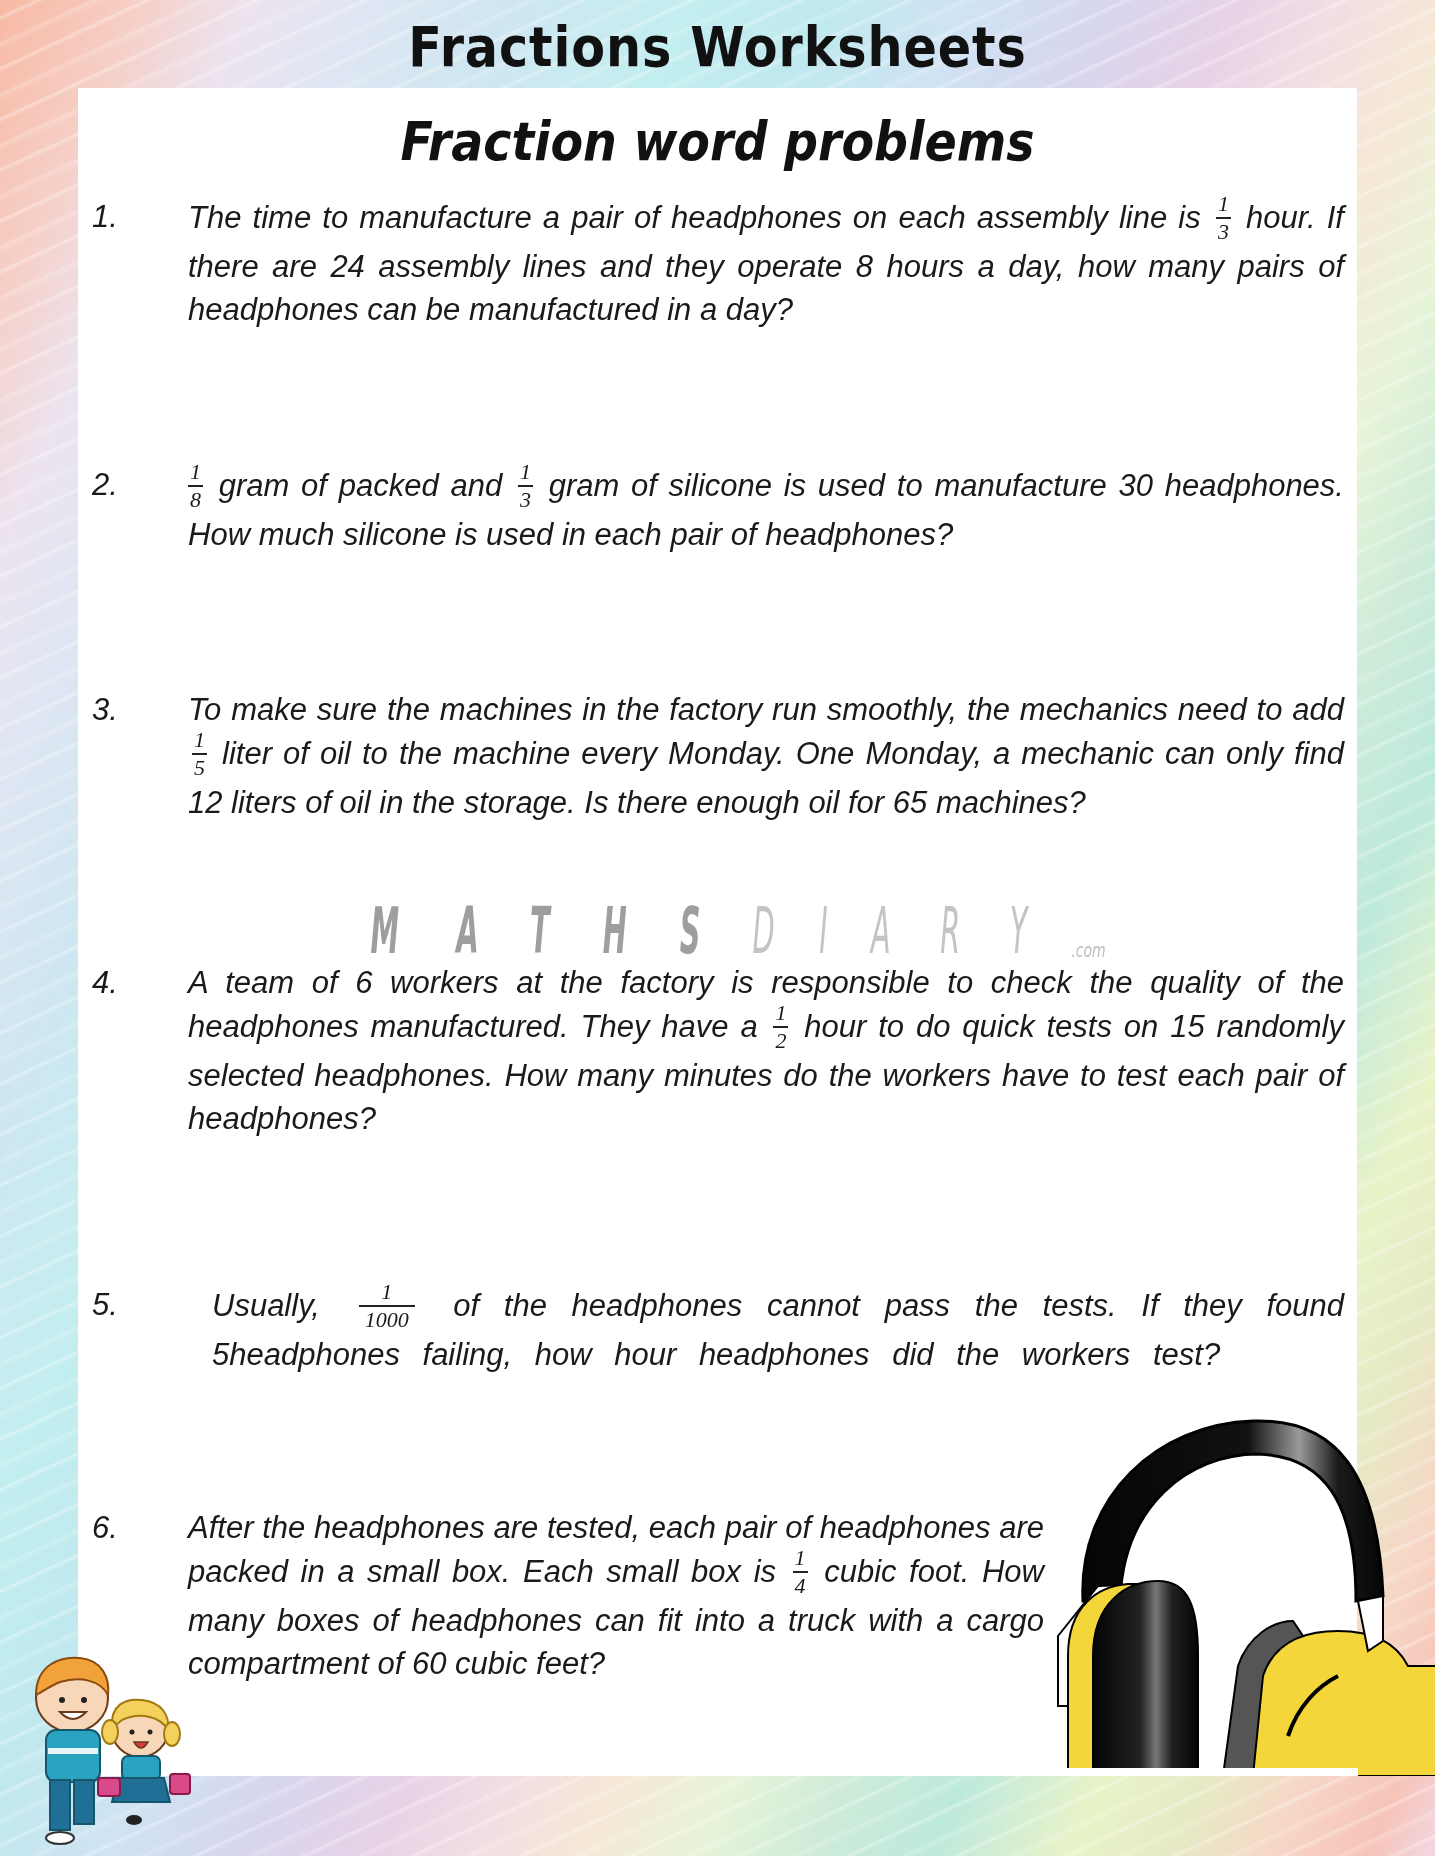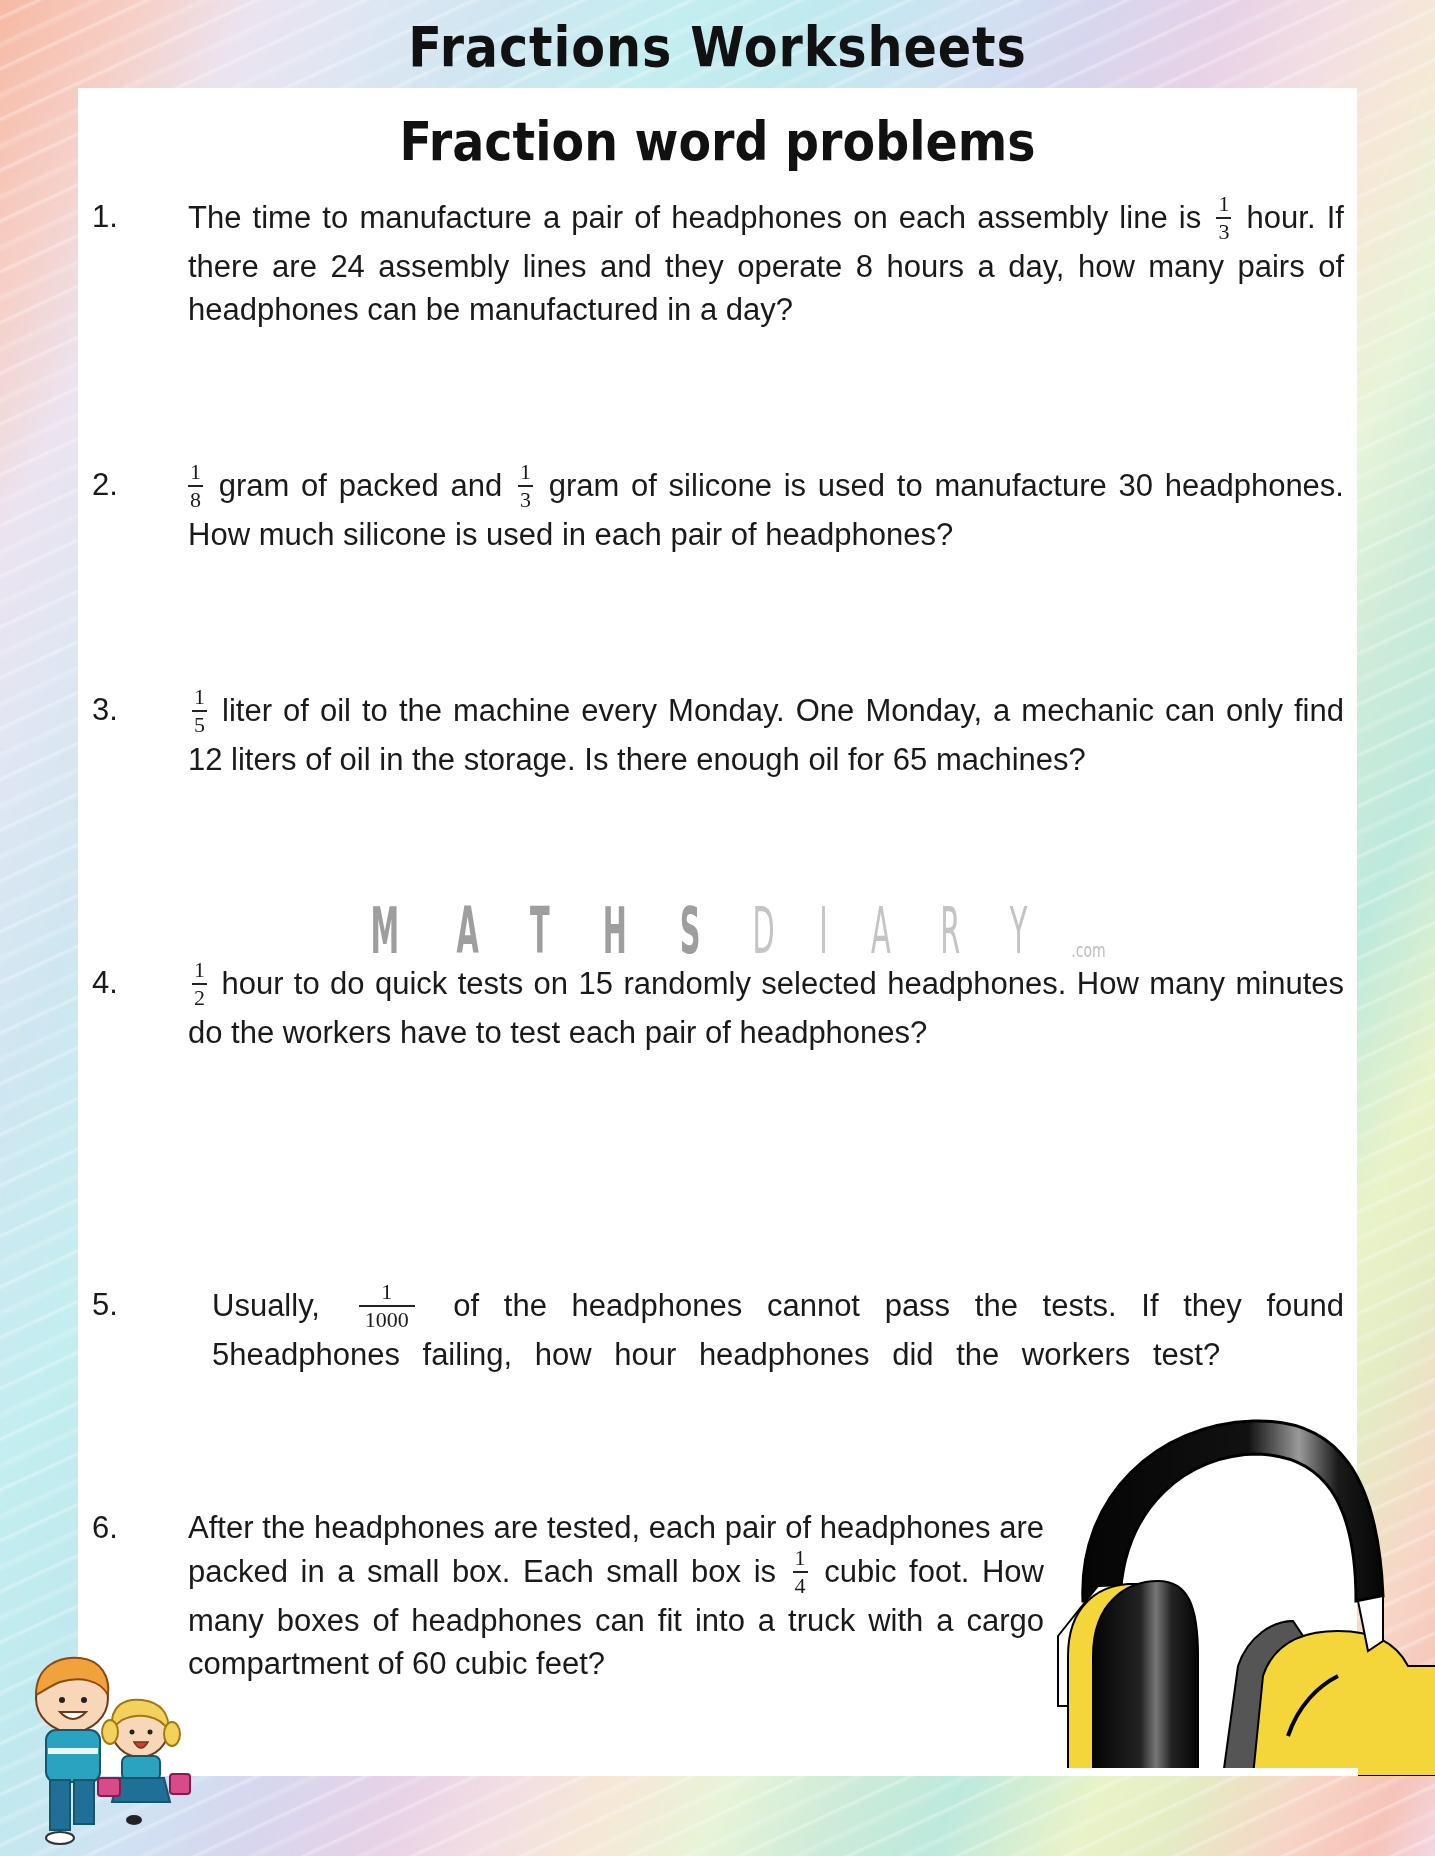--- a/index.html
+++ b/index.html
@@ -31,6 +31,7 @@
   .panel {
     position: absolute; left: 78px; top: 88px; width: 1279px; height: 1688px;
     background: #ffffff;
+    font-style: italic;
   }
   .page-heading {
     position: absolute; left: 0; right: 0; top: 22px; text-align: center;

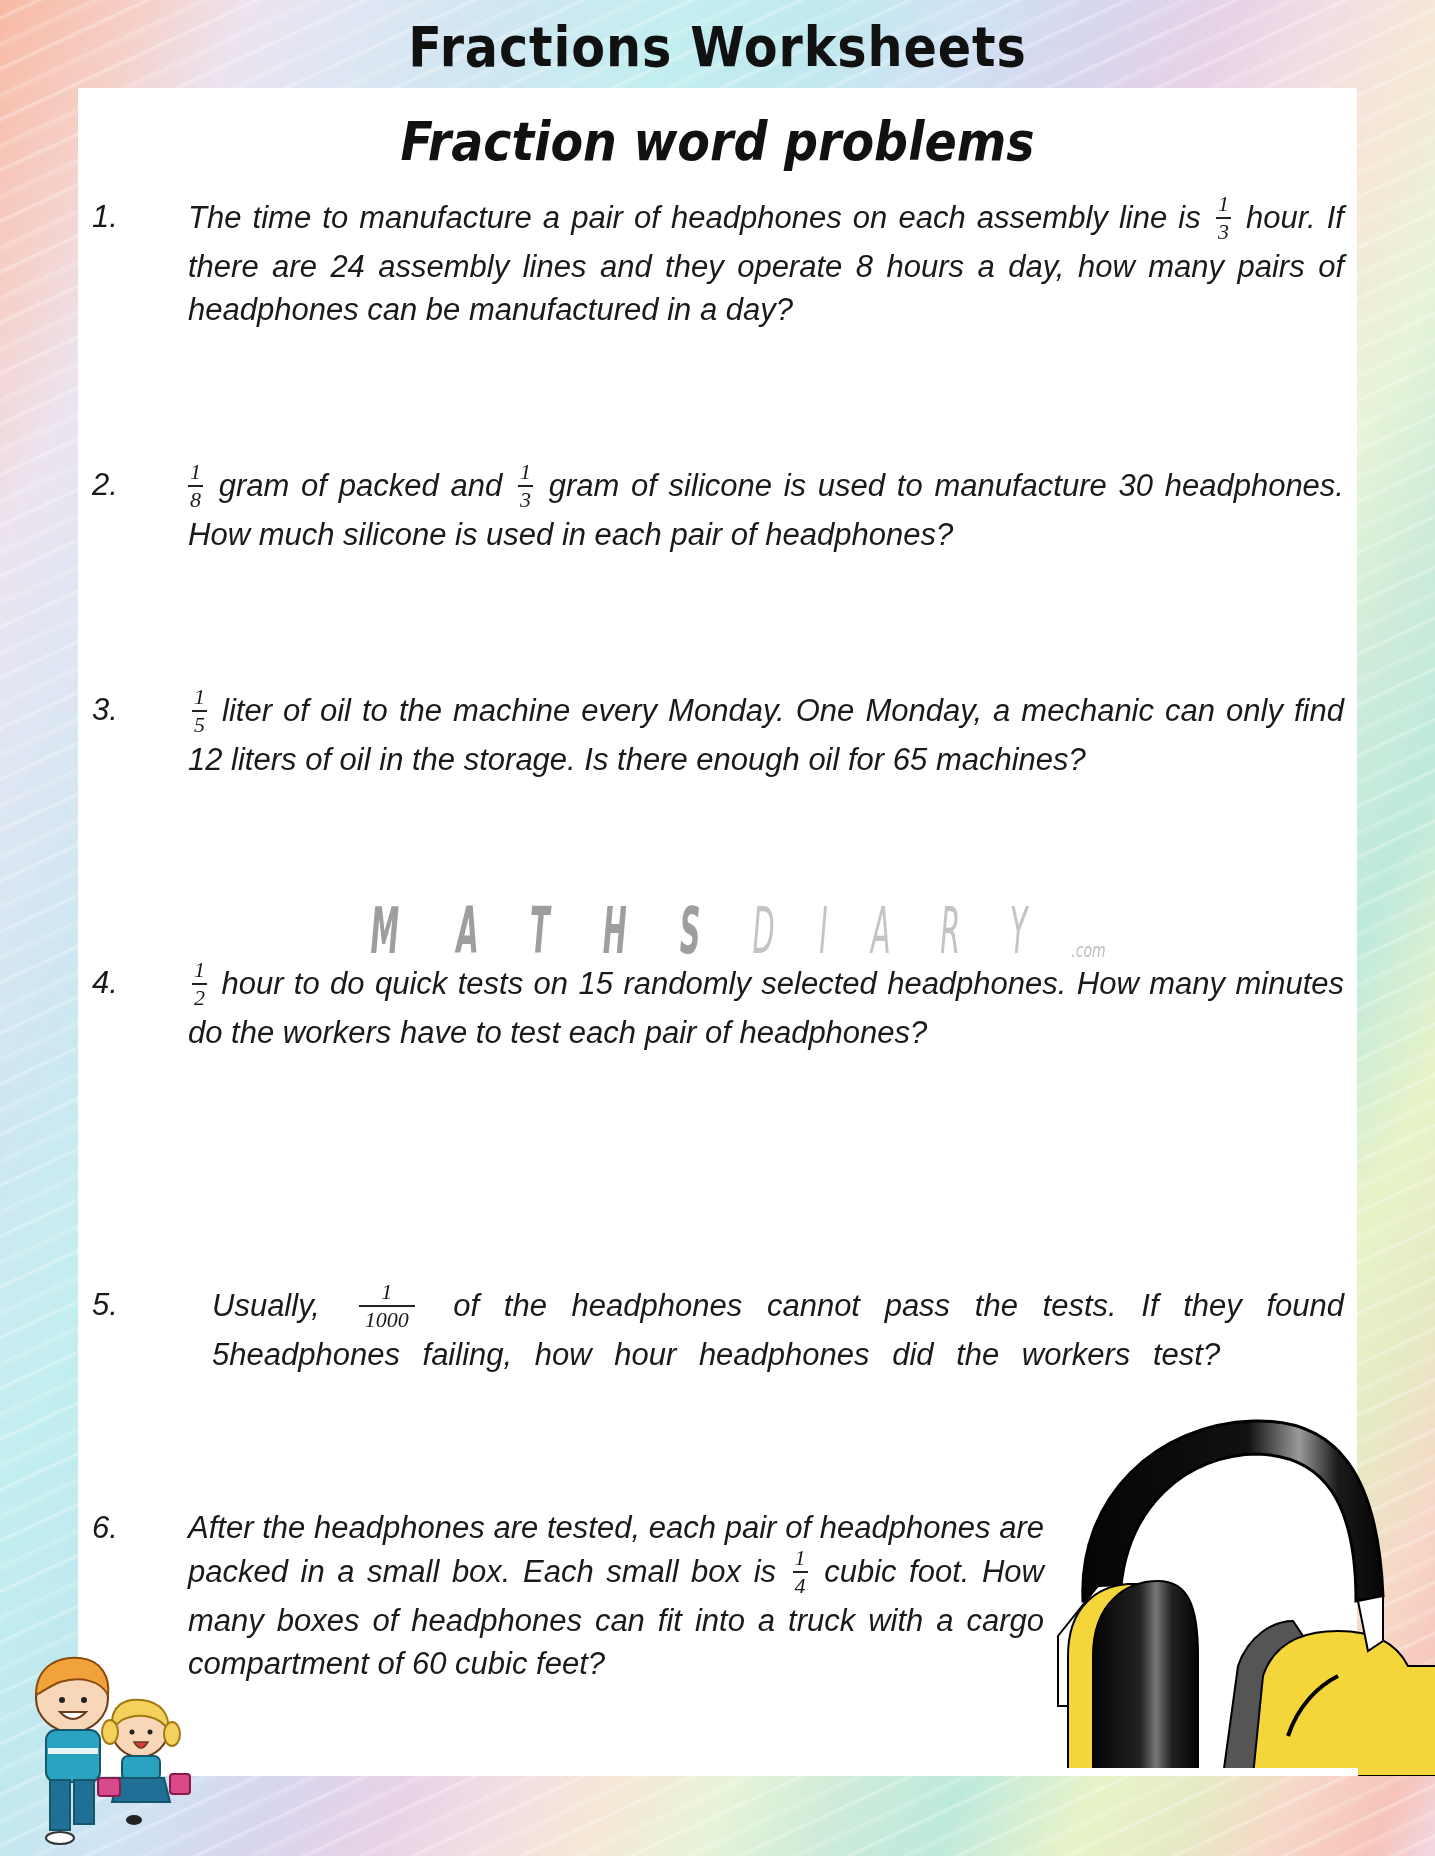--- a/index.html
+++ b/index.html
@@ -121,6 +121,7 @@
   <div class="problem" style="top:600px;">
     <span class="num">3.</span>
     <div class="text">
+      <span>To make sure the machines in the factory run smoothly, the mechanics need to add</span>
       <span class="frac">
           <span class="n">1</span>
           <span class="bar"></span>

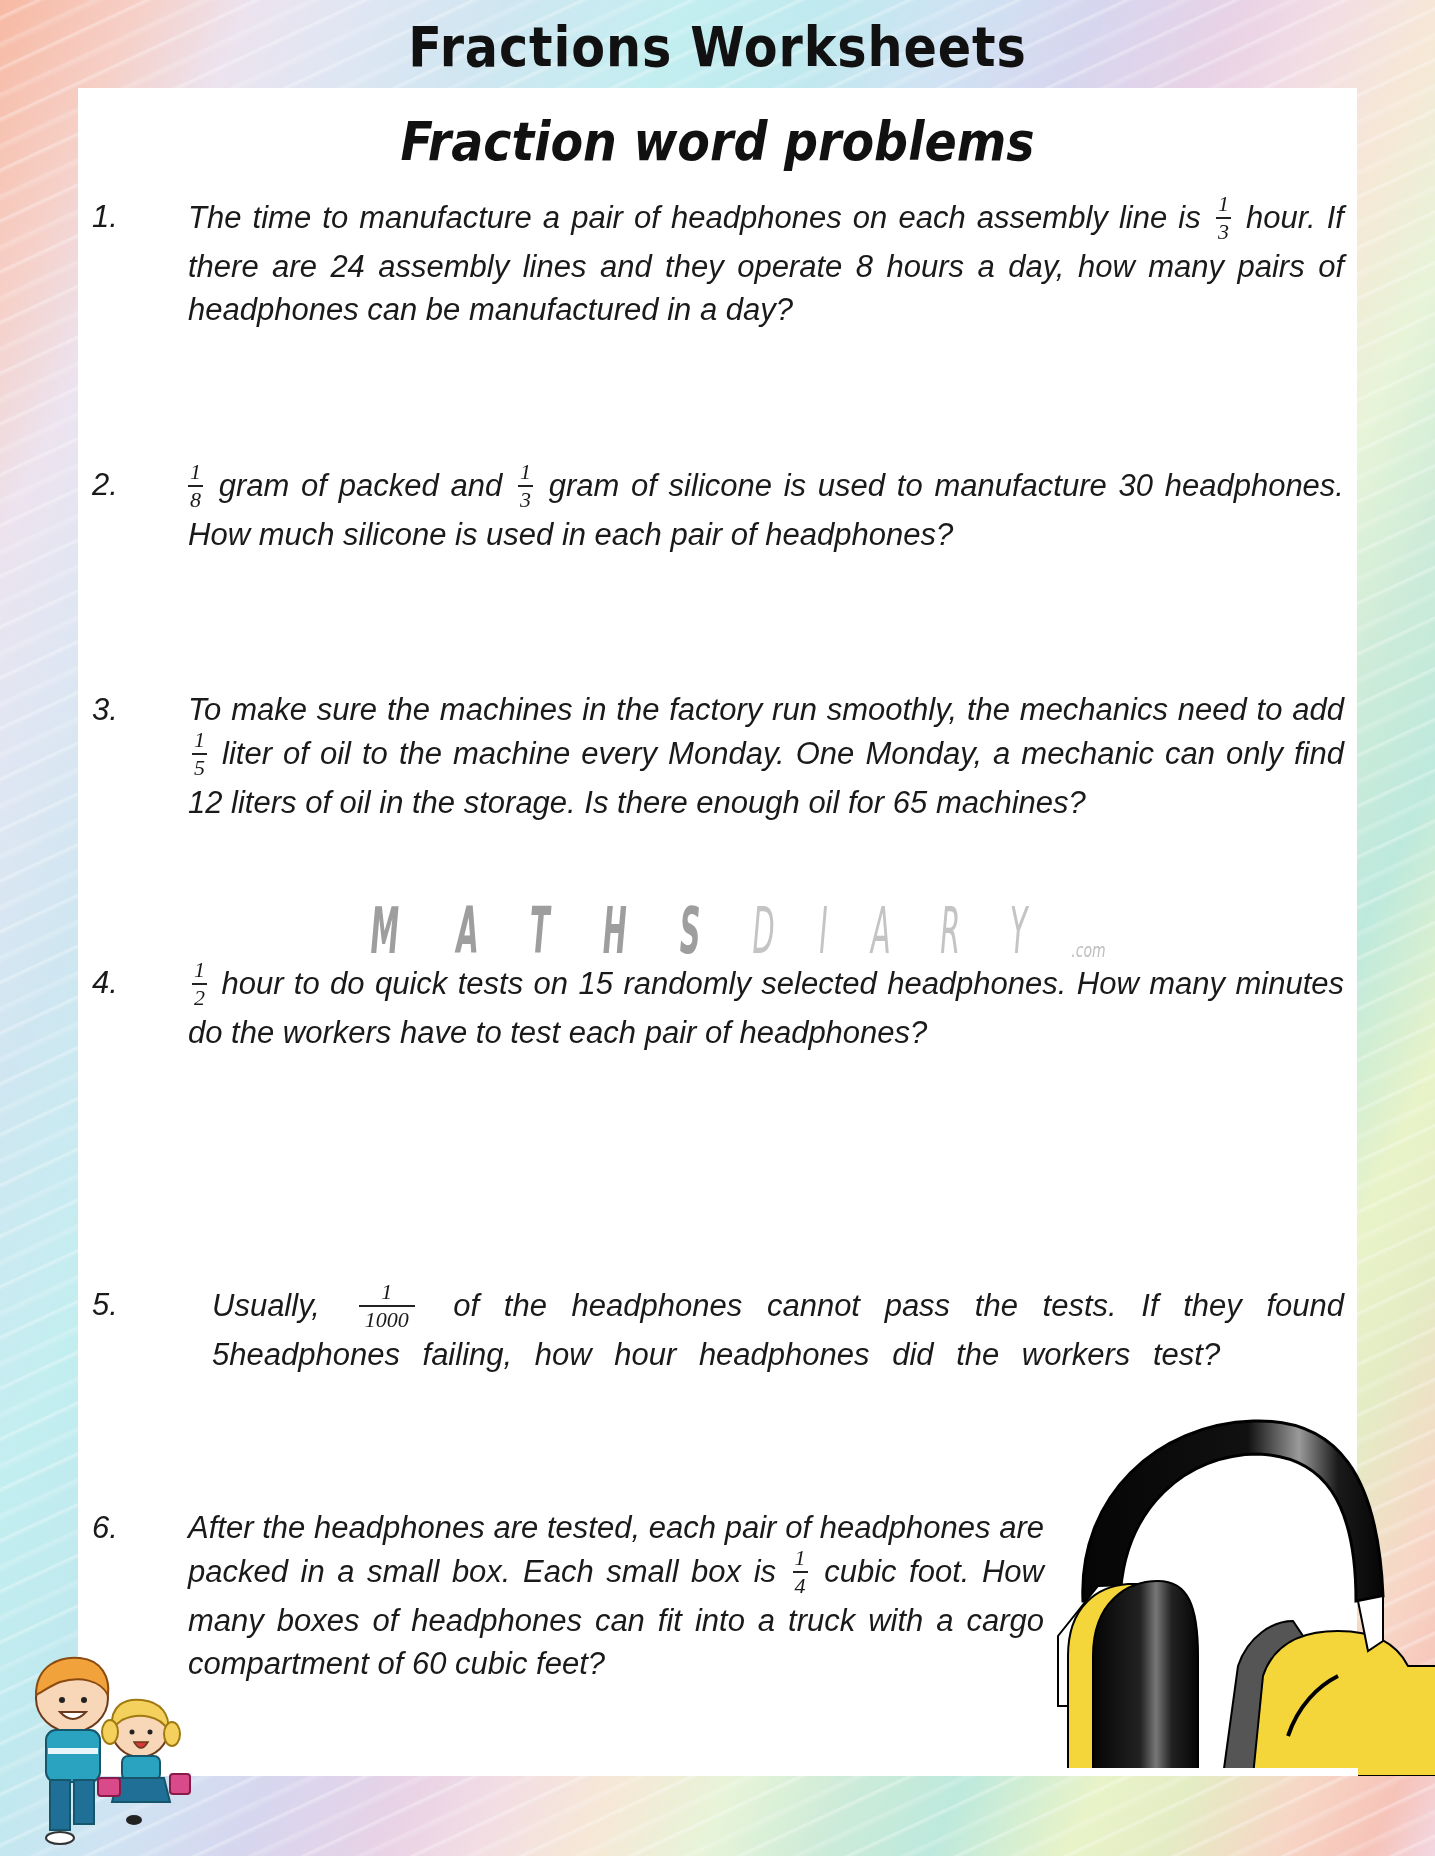--- a/index.html
+++ b/index.html
@@ -134,6 +134,7 @@
   <div class="problem" style="top:873px;">
     <span class="num">4.</span>
     <div class="text">
+      <span>A team of 6 workers at the factory is responsible to check the quality of the headphones manufactured. They have a</span>
       <span class="frac">
           <span class="n">1</span>
           <span class="bar"></span>

